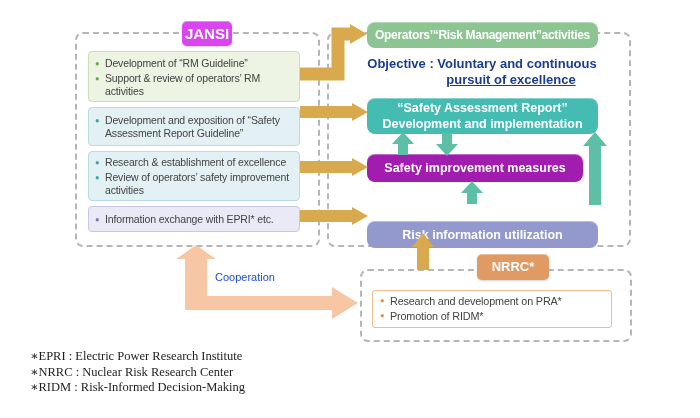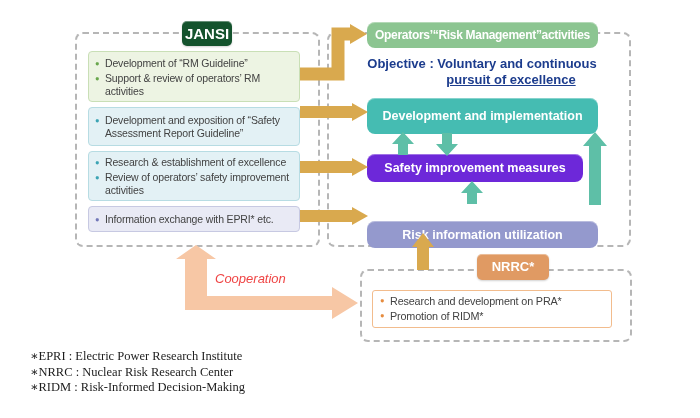--- a/index.html
+++ b/index.html
@@ -15,7 +15,7 @@
     color:#fff;font-weight:bold;text-align:center;border-radius:5px;
     box-shadow:0 1px 2px rgba(0,0,0,.18), inset 0 1px 0 rgba(255,255,255,.35);
   }
-  #jansi-title{left:182px;top:21px;width:50px;height:25px;line-height:25px;font-size:15px;background:#14532d;}
+  #jansi-title{left:182px;top:21px;width:50px;height:25px;line-height:25px;font-size:15px;background:#d946ef;}
   #nrrc-title{left:477px;top:254px;width:72px;height:26px;line-height:26px;font-size:13px;background:#E09A63;}
   
   .jbox{

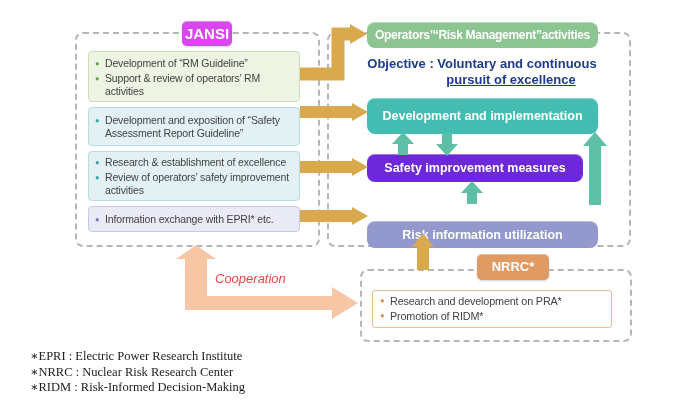--- a/index.html
+++ b/index.html
@@ -114,6 +114,7 @@
   </div>
 
   <div class="abs rbox" id="sar-box">
+    <span>“Safety Assessment Report”</span>
     <span>Development and implementation</span>
   </div>
 

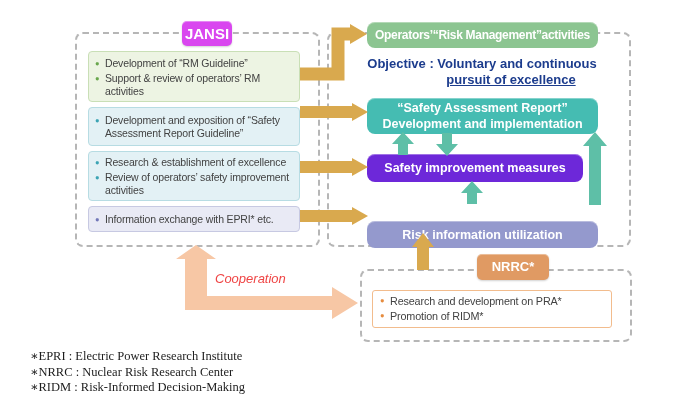--- a/index.html
+++ b/index.html
@@ -39,7 +39,7 @@
   }
   #operators-box{left:367px;top:22px;width:231px;height:26px;background:#8CC591;font-size:12px;letter-spacing:-0.3px;}
   #sar-box{left:367px;top:98px;width:231px;height:36px;background:#45BCB2;font-size:12.5px;line-height:16px;}
-  #sim-box{left:367px;top:154px;width:216px;height:28px;background:#6d28d9;font-size:12.5px;}
+  #sim-box{left:367px;top:154px;width:216px;height:28px;background:#a21caf;font-size:12.5px;}
   #riu-box{left:367px;top:221px;width:231px;height:27px;background:#9499CD;font-size:12.5px;}
   
   #objective{left:362px;top:56px;width:240px;color:#1C3C8D;font-weight:bold;font-size:13px;line-height:16px;text-align:center;white-space:nowrap;}

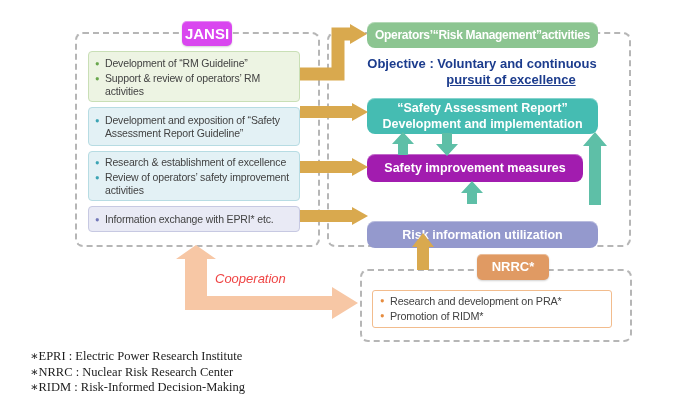--- a/index.html
+++ b/index.html
@@ -52,7 +52,7 @@
   #nrrc-box .item{display:flex;align-items:flex-start;margin:0;}
   #nrrc-box .itext{font-size:10.8px;line-height:15px;color:#424242;}
   
-  #cooperation-label{left:215px;top:271px;font-size:13px;color:#ef4444;font-style:italic;}
+  #cooperation-label{left:215px;top:271px;font-size:11px;color:#1d4ed8;}
   
   #footnotes{left:30px;top:349px;font-family:"Liberation Serif","DejaVu Serif",serif;font-size:12.5px;line-height:15.5px;color:#1c1c1c;}
   #footnotes div{white-space:nowrap;}

